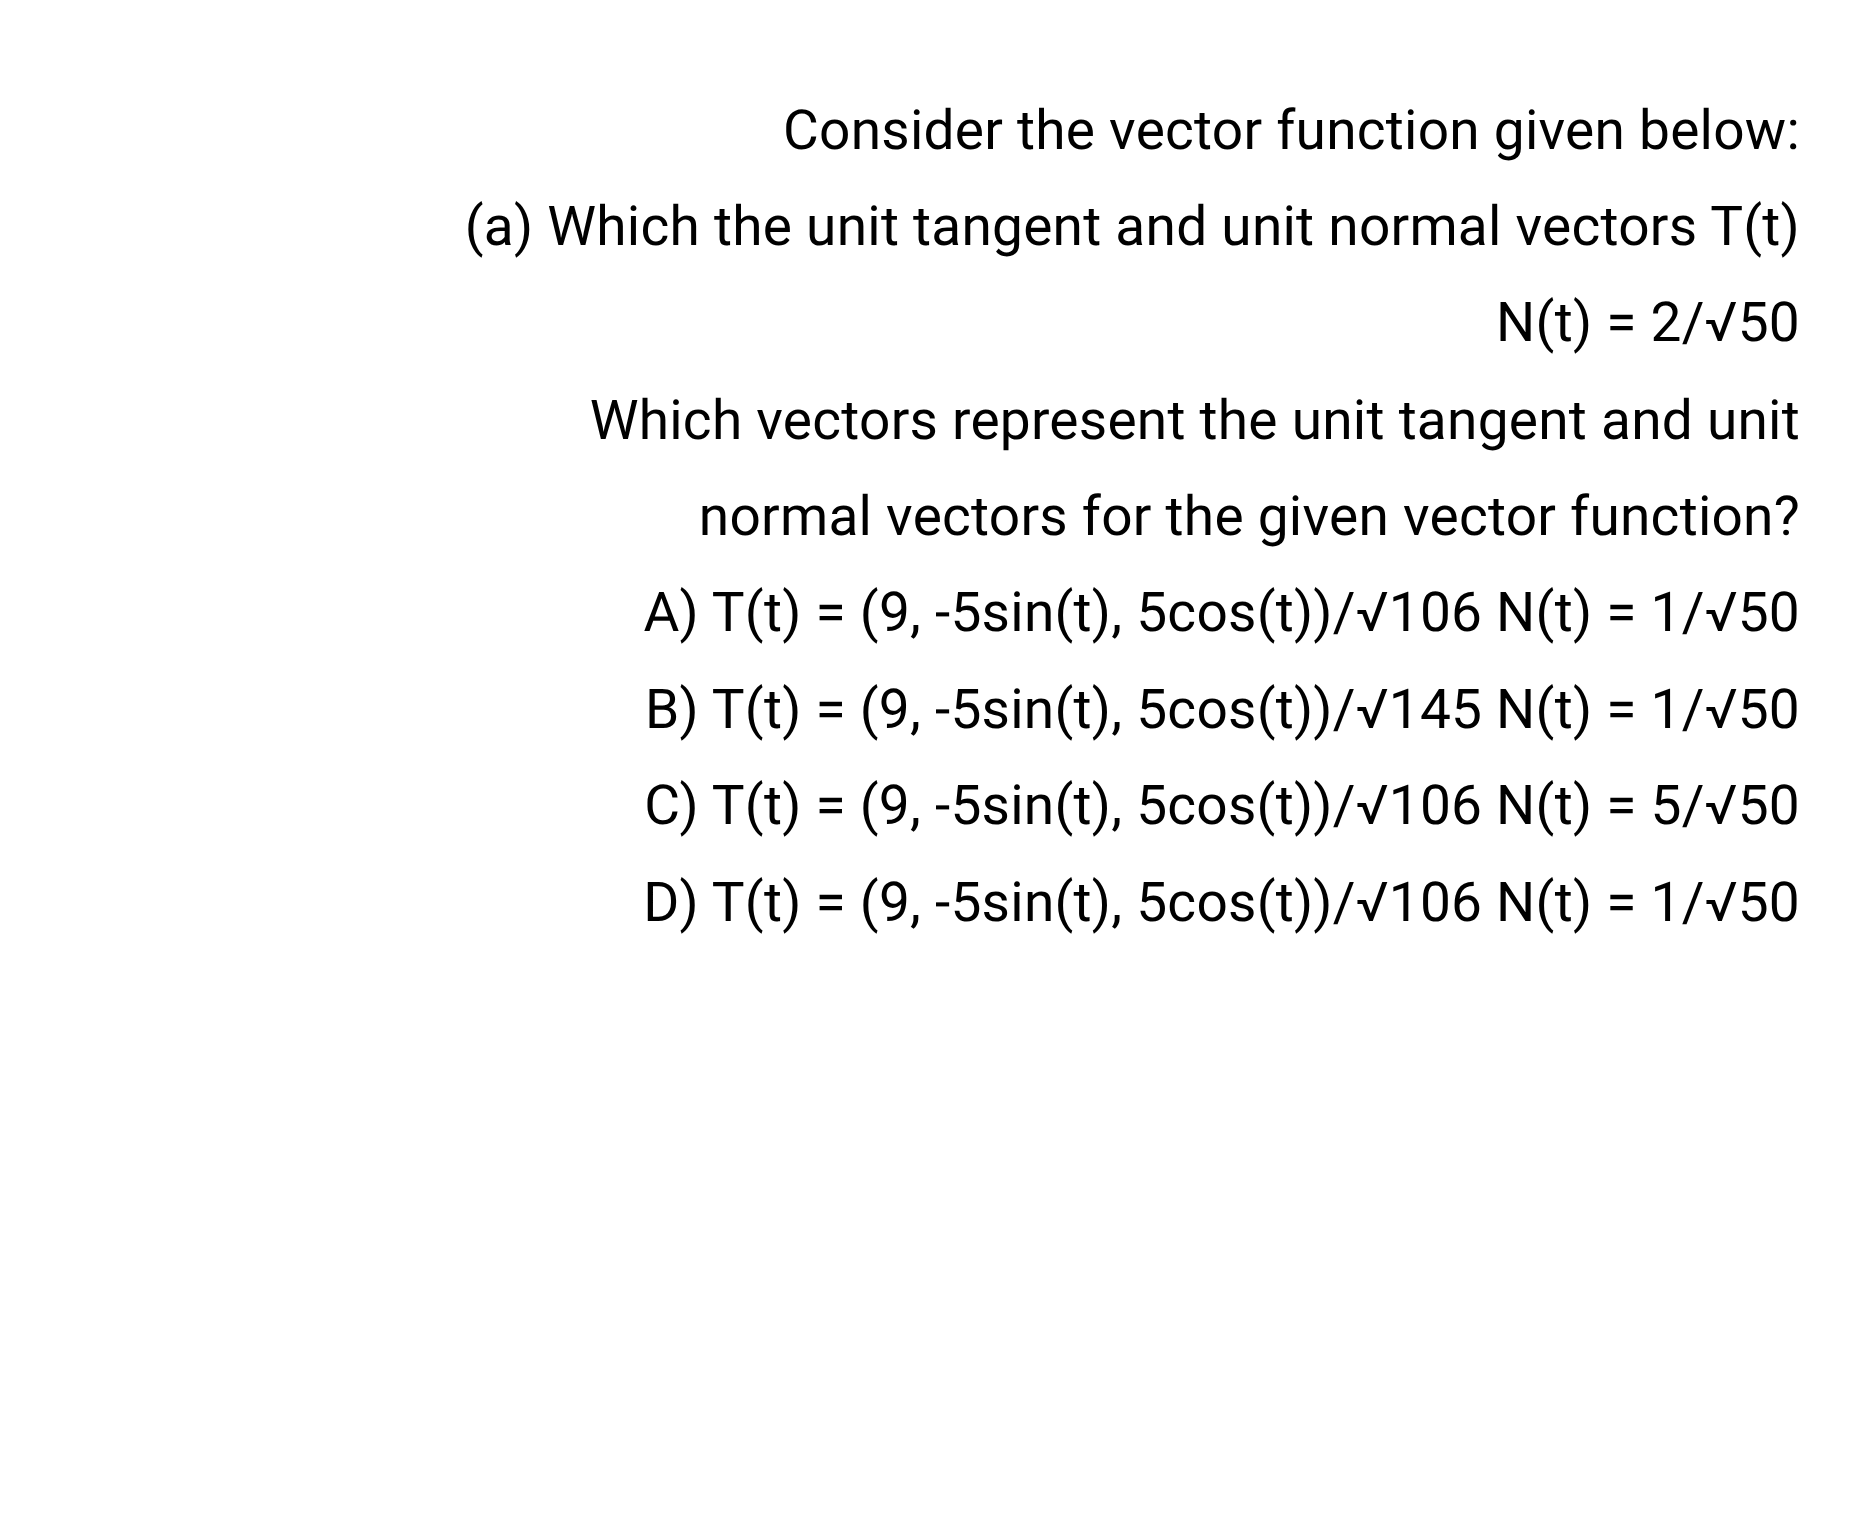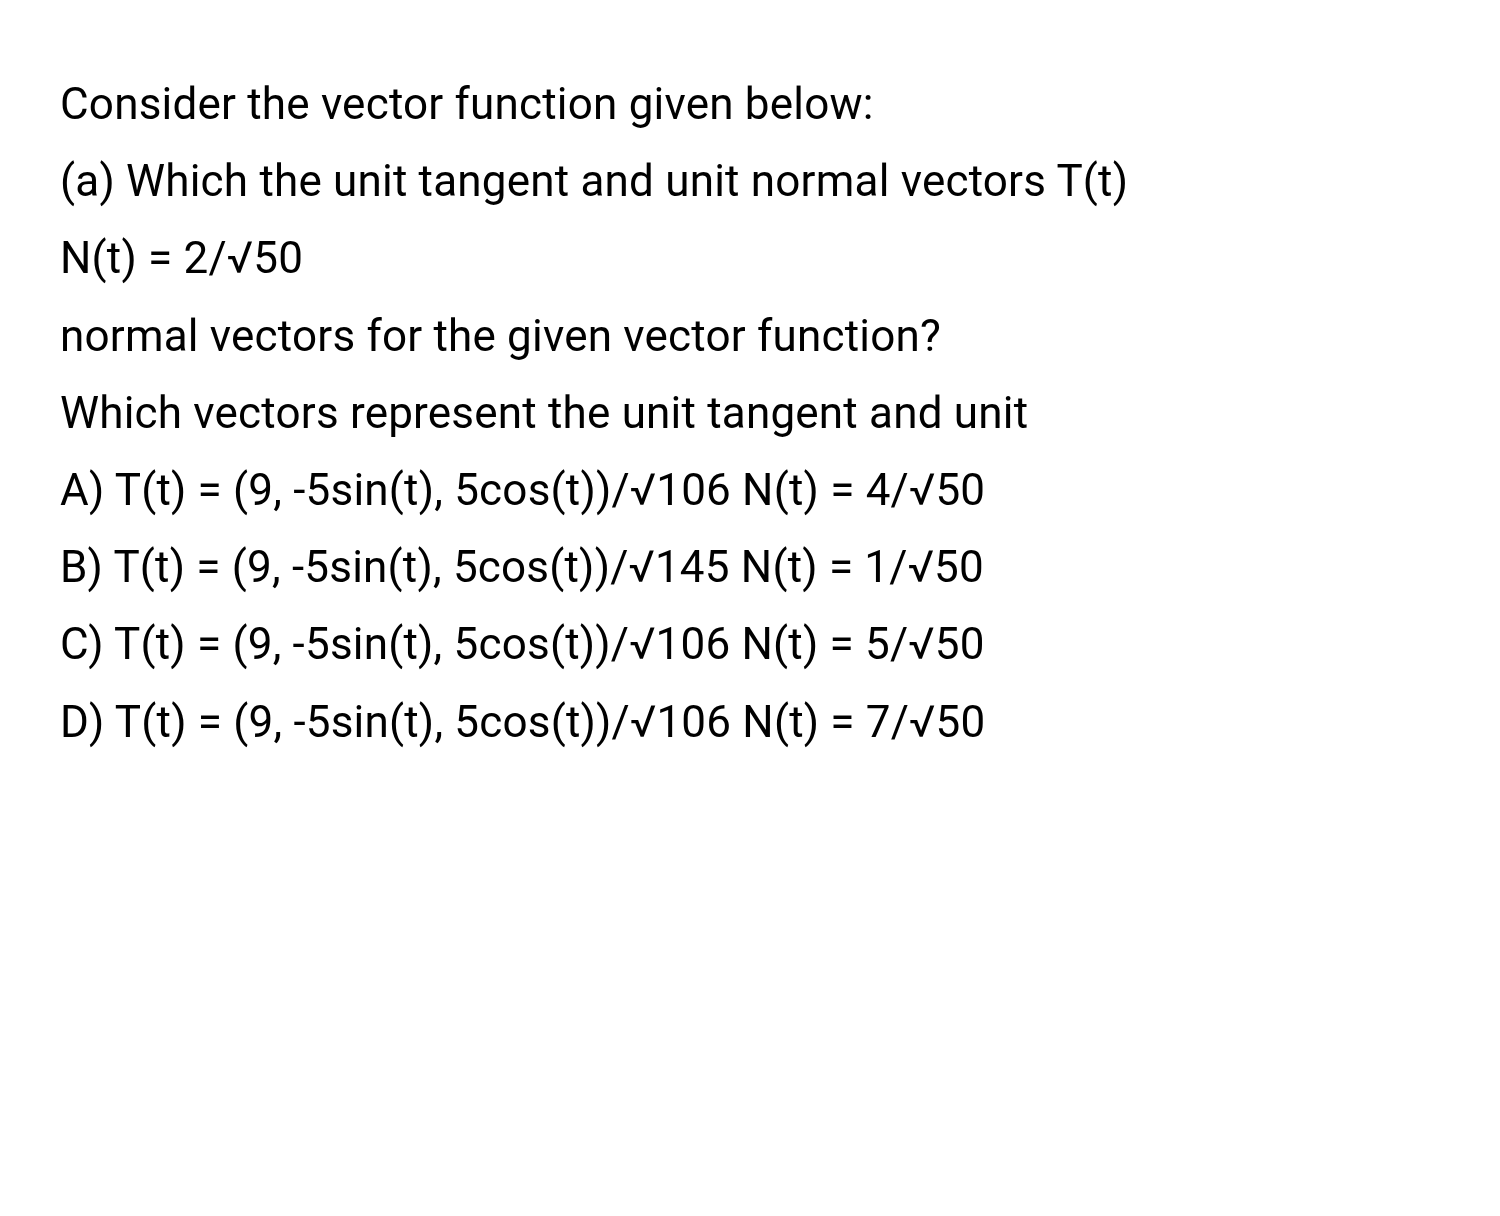--- a/index.html
+++ b/index.html
@@ -18,6 +18,7 @@
     padding: 70px 60px 40px 60px;
     width: 100%;
     height: 100%;
+    text-align: right;
   }
   .line {
     font-size: 44px;

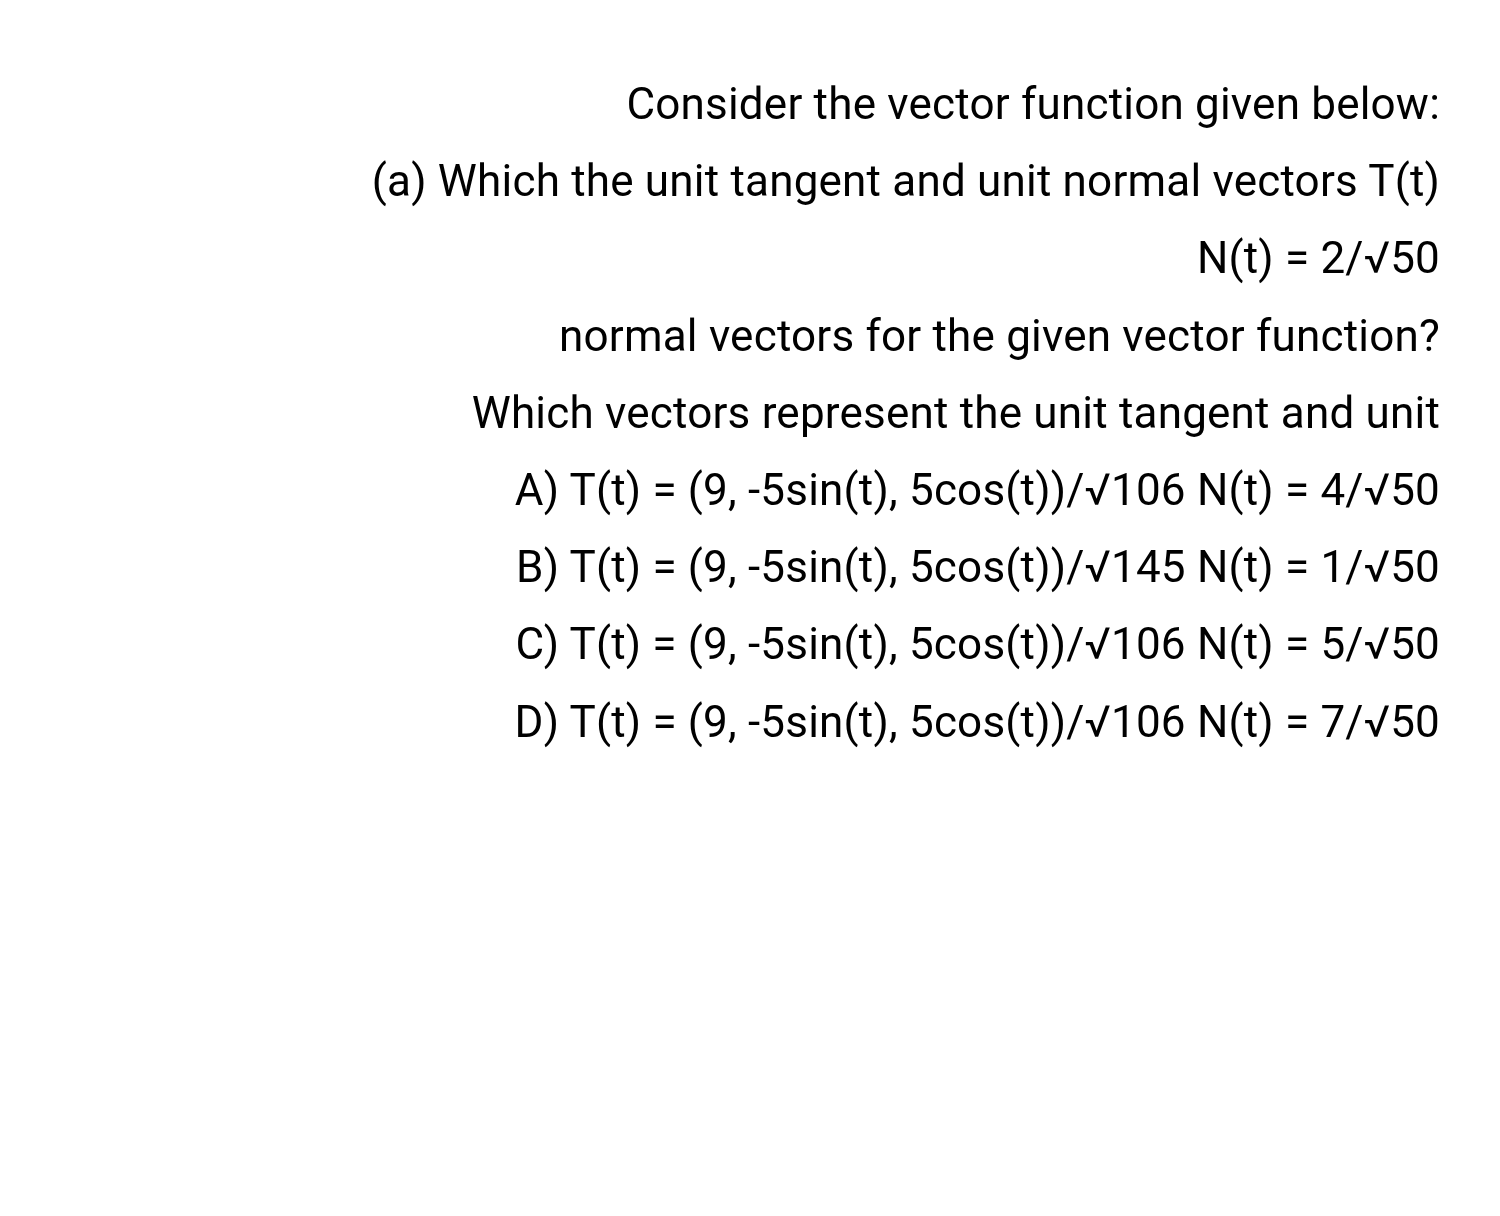--- a/index.html
+++ b/index.html
@@ -35,8 +35,8 @@
   <p class="line">Consider the vector function given below:</p>
   <p class="line">(a) Which the unit tangent and unit normal vectors T(t)</p>
   <p class="line">N(t) = 2/√50</p>
+  <p class="line">Which vectors represent the unit tangent and unit</p>
   <p class="line">normal vectors for the given vector function?</p>
-  <p class="line">Which vectors represent the unit tangent and unit</p>
   <p class="line">A) T(t) = (9, -5sin(t), 5cos(t))/√106 N(t) = 4/√50</p>
   <p class="line">B) T(t) = (9, -5sin(t), 5cos(t))/√145 N(t) = 1/√50</p>
   <p class="line">C) T(t) = (9, -5sin(t), 5cos(t))/√106 N(t) = 5/√50</p>

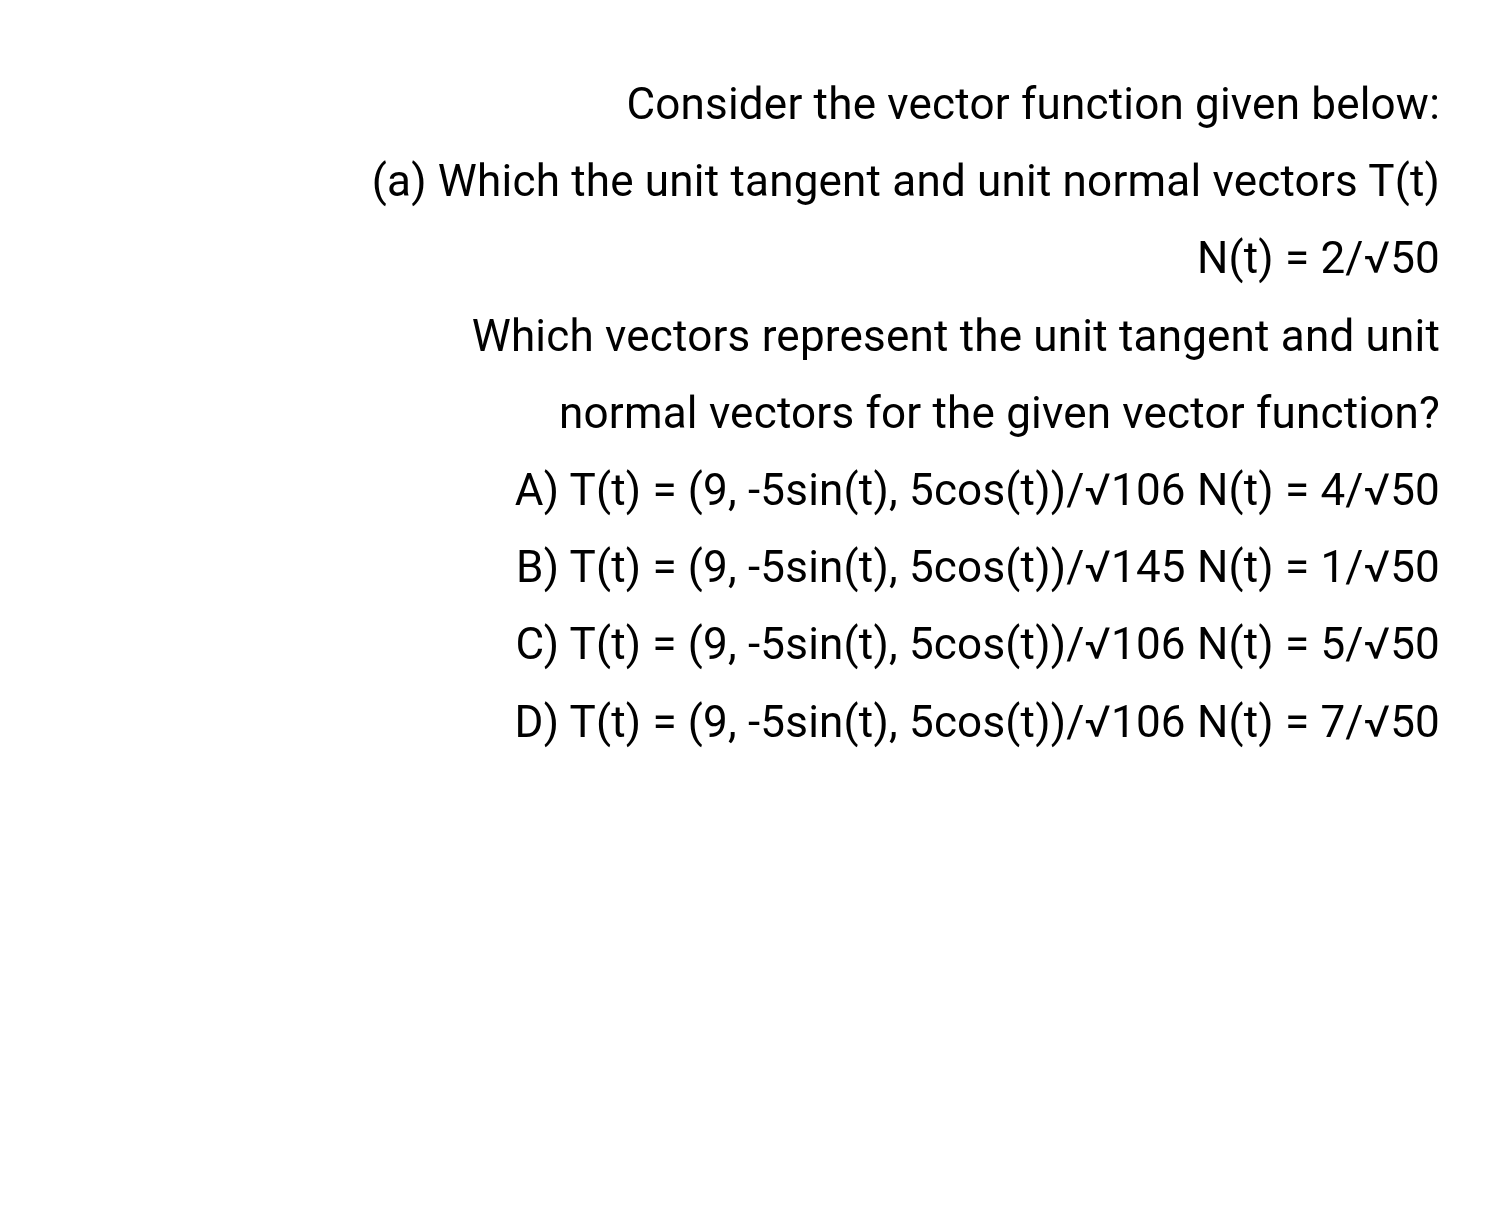--- a/index.html
+++ b/index.html
@@ -37,7 +37,7 @@
   <p class="line">N(t) = 2/√50</p>
   <p class="line">Which vectors represent the unit tangent and unit</p>
   <p class="line">normal vectors for the given vector function?</p>
-  <p class="line">A) T(t) = (9, -5sin(t), 5cos(t))/√106 N(t) = 4/√50</p>
+  <p class="line">A) T(t) = (9, -5sin(t), 5cos(t))/√106 N(t) = 1/√50</p>
   <p class="line">B) T(t) = (9, -5sin(t), 5cos(t))/√145 N(t) = 1/√50</p>
   <p class="line">C) T(t) = (9, -5sin(t), 5cos(t))/√106 N(t) = 5/√50</p>
   <p class="line">D) T(t) = (9, -5sin(t), 5cos(t))/√106 N(t) = 7/√50</p>

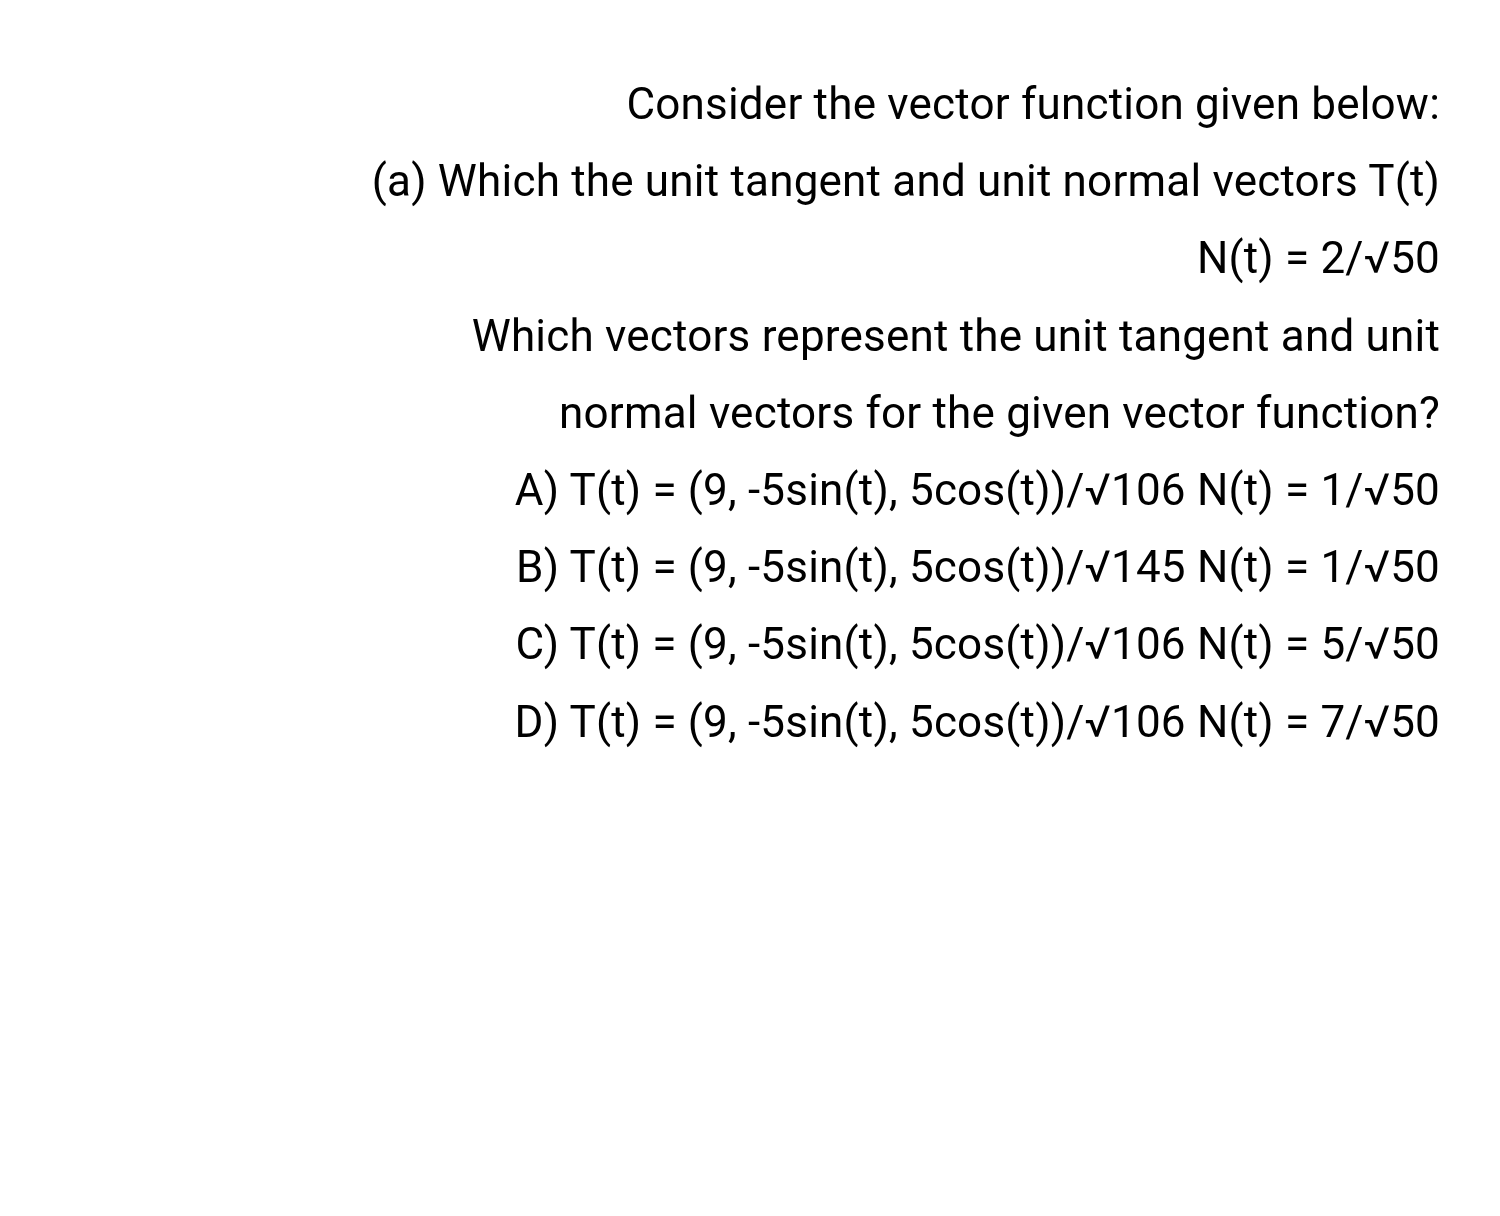--- a/index.html
+++ b/index.html
@@ -40,7 +40,7 @@
   <p class="line">A) T(t) = (9, -5sin(t), 5cos(t))/√106 N(t) = 1/√50</p>
   <p class="line">B) T(t) = (9, -5sin(t), 5cos(t))/√145 N(t) = 1/√50</p>
   <p class="line">C) T(t) = (9, -5sin(t), 5cos(t))/√106 N(t) = 5/√50</p>
-  <p class="line">D) T(t) = (9, -5sin(t), 5cos(t))/√106 N(t) = 7/√50</p>
+  <p class="line">D) T(t) = (9, -5sin(t), 5cos(t))/√106 N(t) = 1/√50</p>
 </div>
 
 </body></html>

